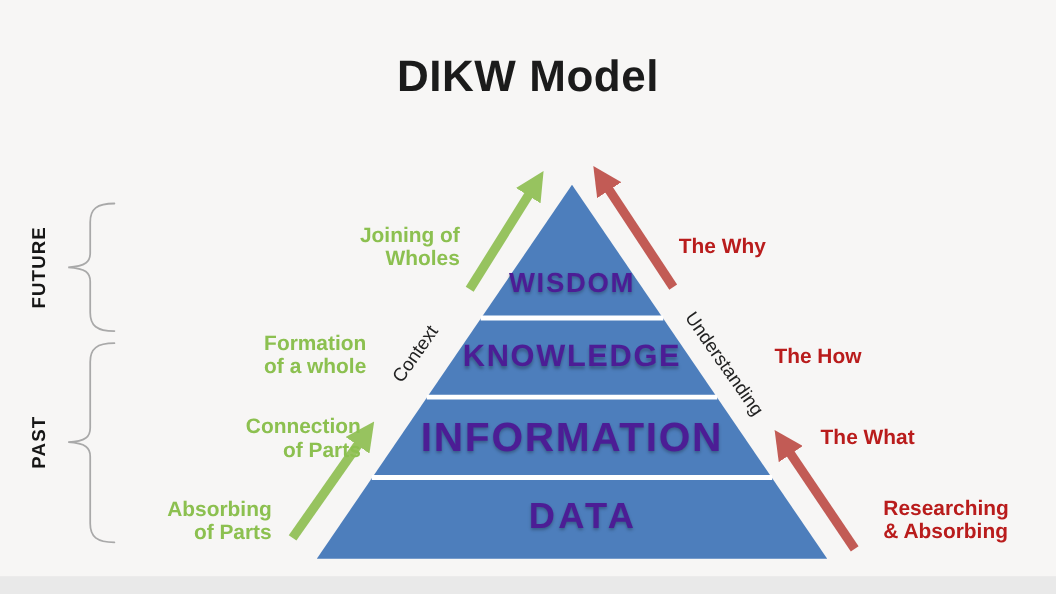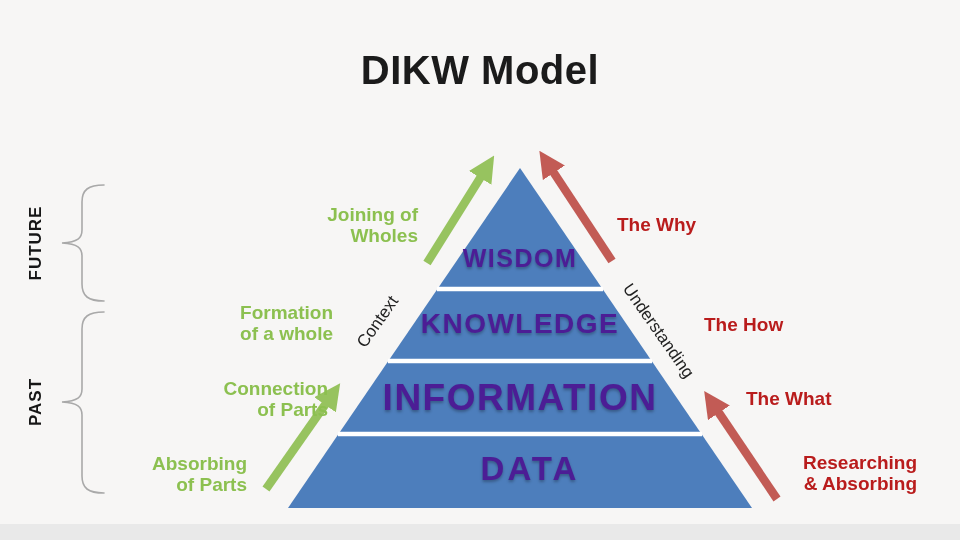--- a/index.html
+++ b/index.html
@@ -69,7 +69,7 @@
   .note-why         { left: 617px; top: 214px; }
   .note-how         { left: 658px; top: 314px; margin-left: 46px; }
   .note-what        { left: 746px; top: 388px; }
-  .note-researching { left: 803px; top: 452px; text-align: right; }
+  .note-researching { left: 803px; top: 452px; }
   .edge-label {
     color: #222222;
     font-size: 17px;

